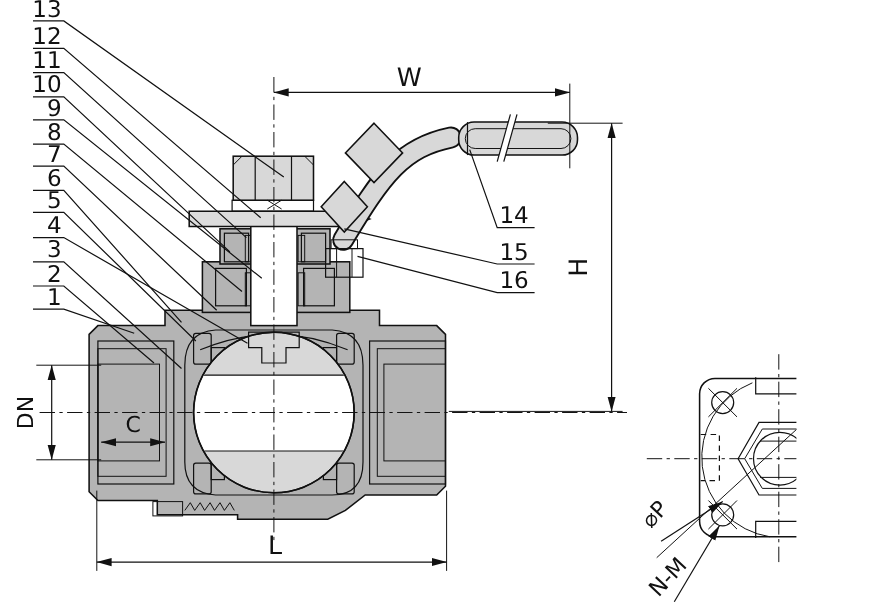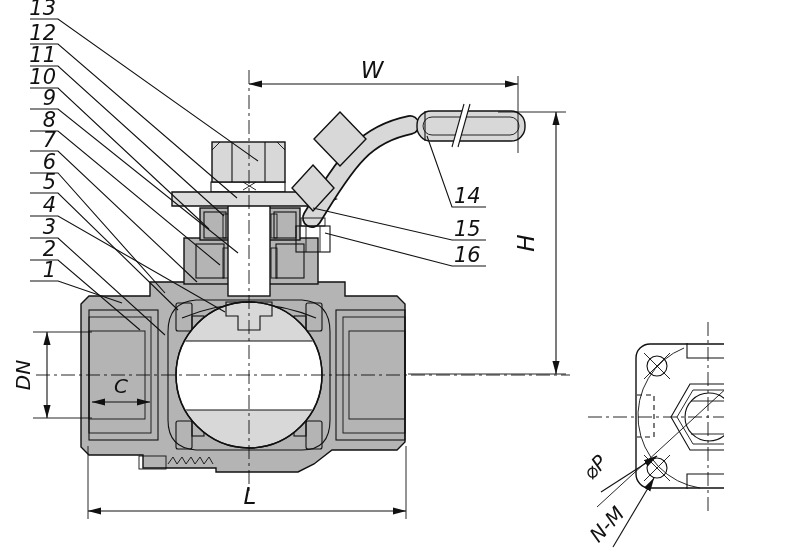--- a/index.html
+++ b/index.html
@@ -3,7 +3,7 @@
 <meta charset="utf-8">
 <style>
   html,body{margin:0;padding:0;background:#ffffff;}
-  .stage{position:relative;width:724px;height:559px;background:#fff;overflow:hidden;font-style:italic;}
+  .stage{position:relative;width:724px;height:559px;background:#fff;overflow:hidden;}
   svg{display:block;}
   text{font-family:"DejaVu Sans","Liberation Sans",sans-serif;fill:#111;}
   .num{font-size:21px;}

